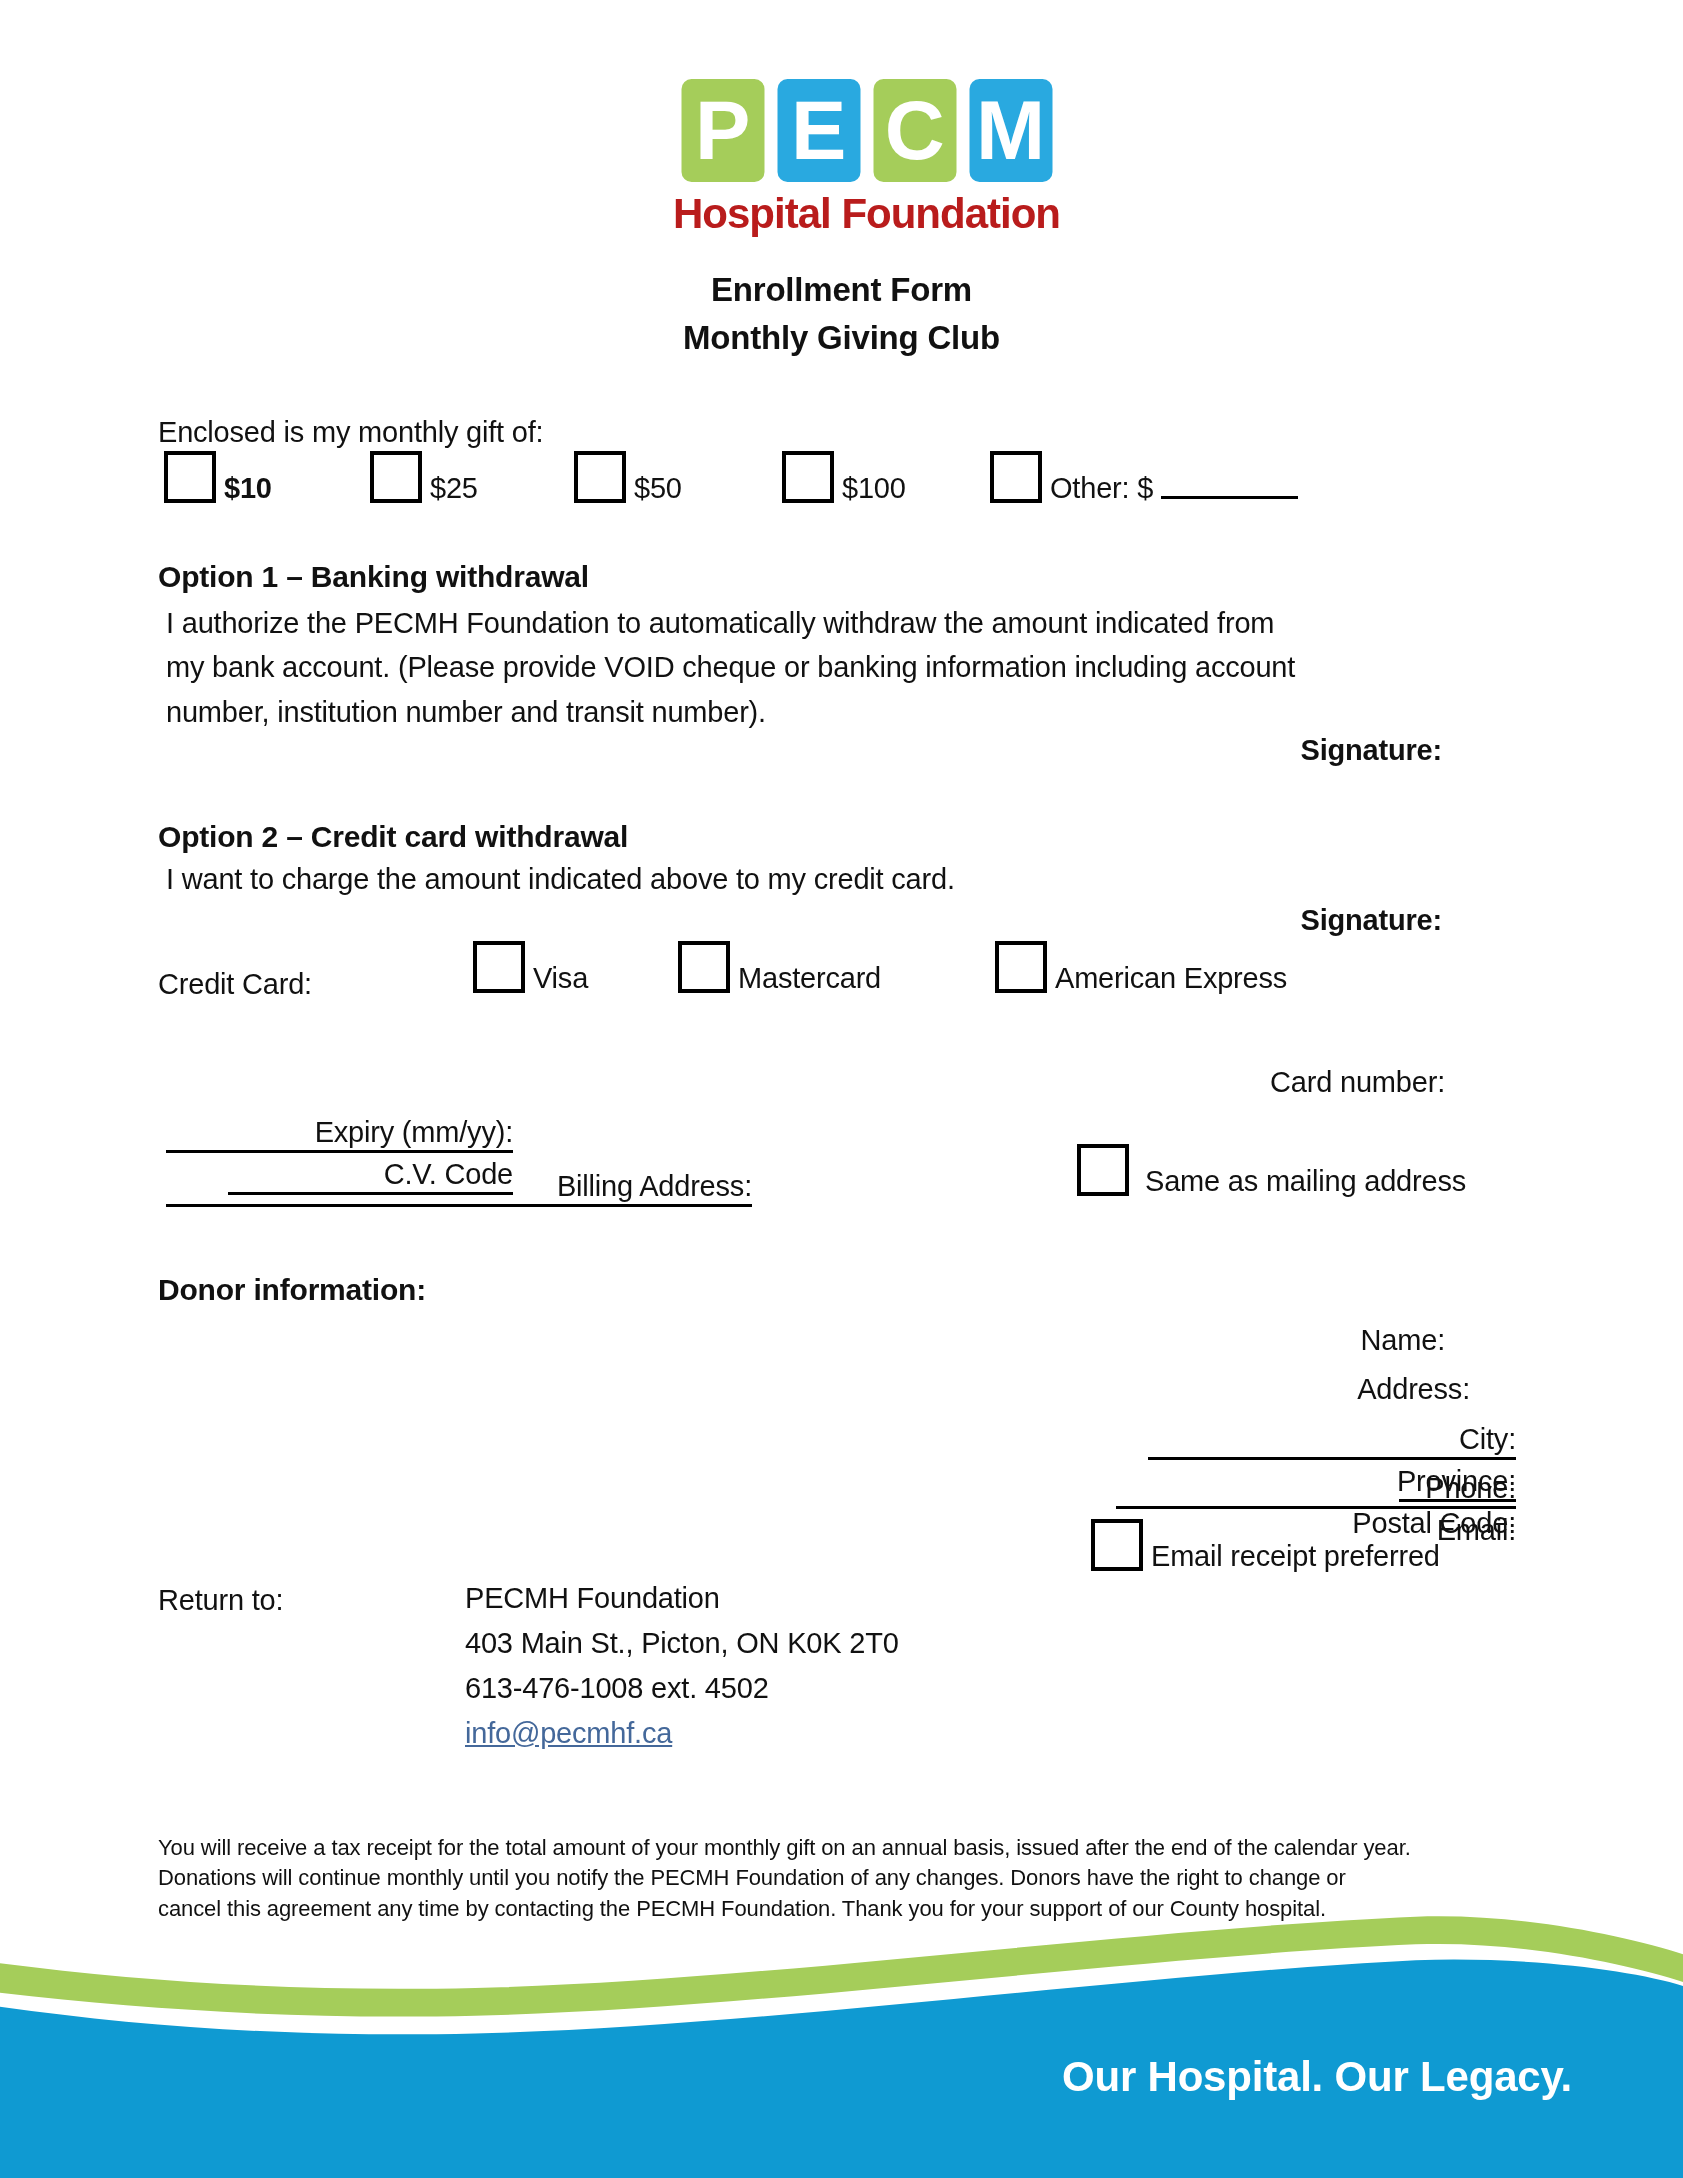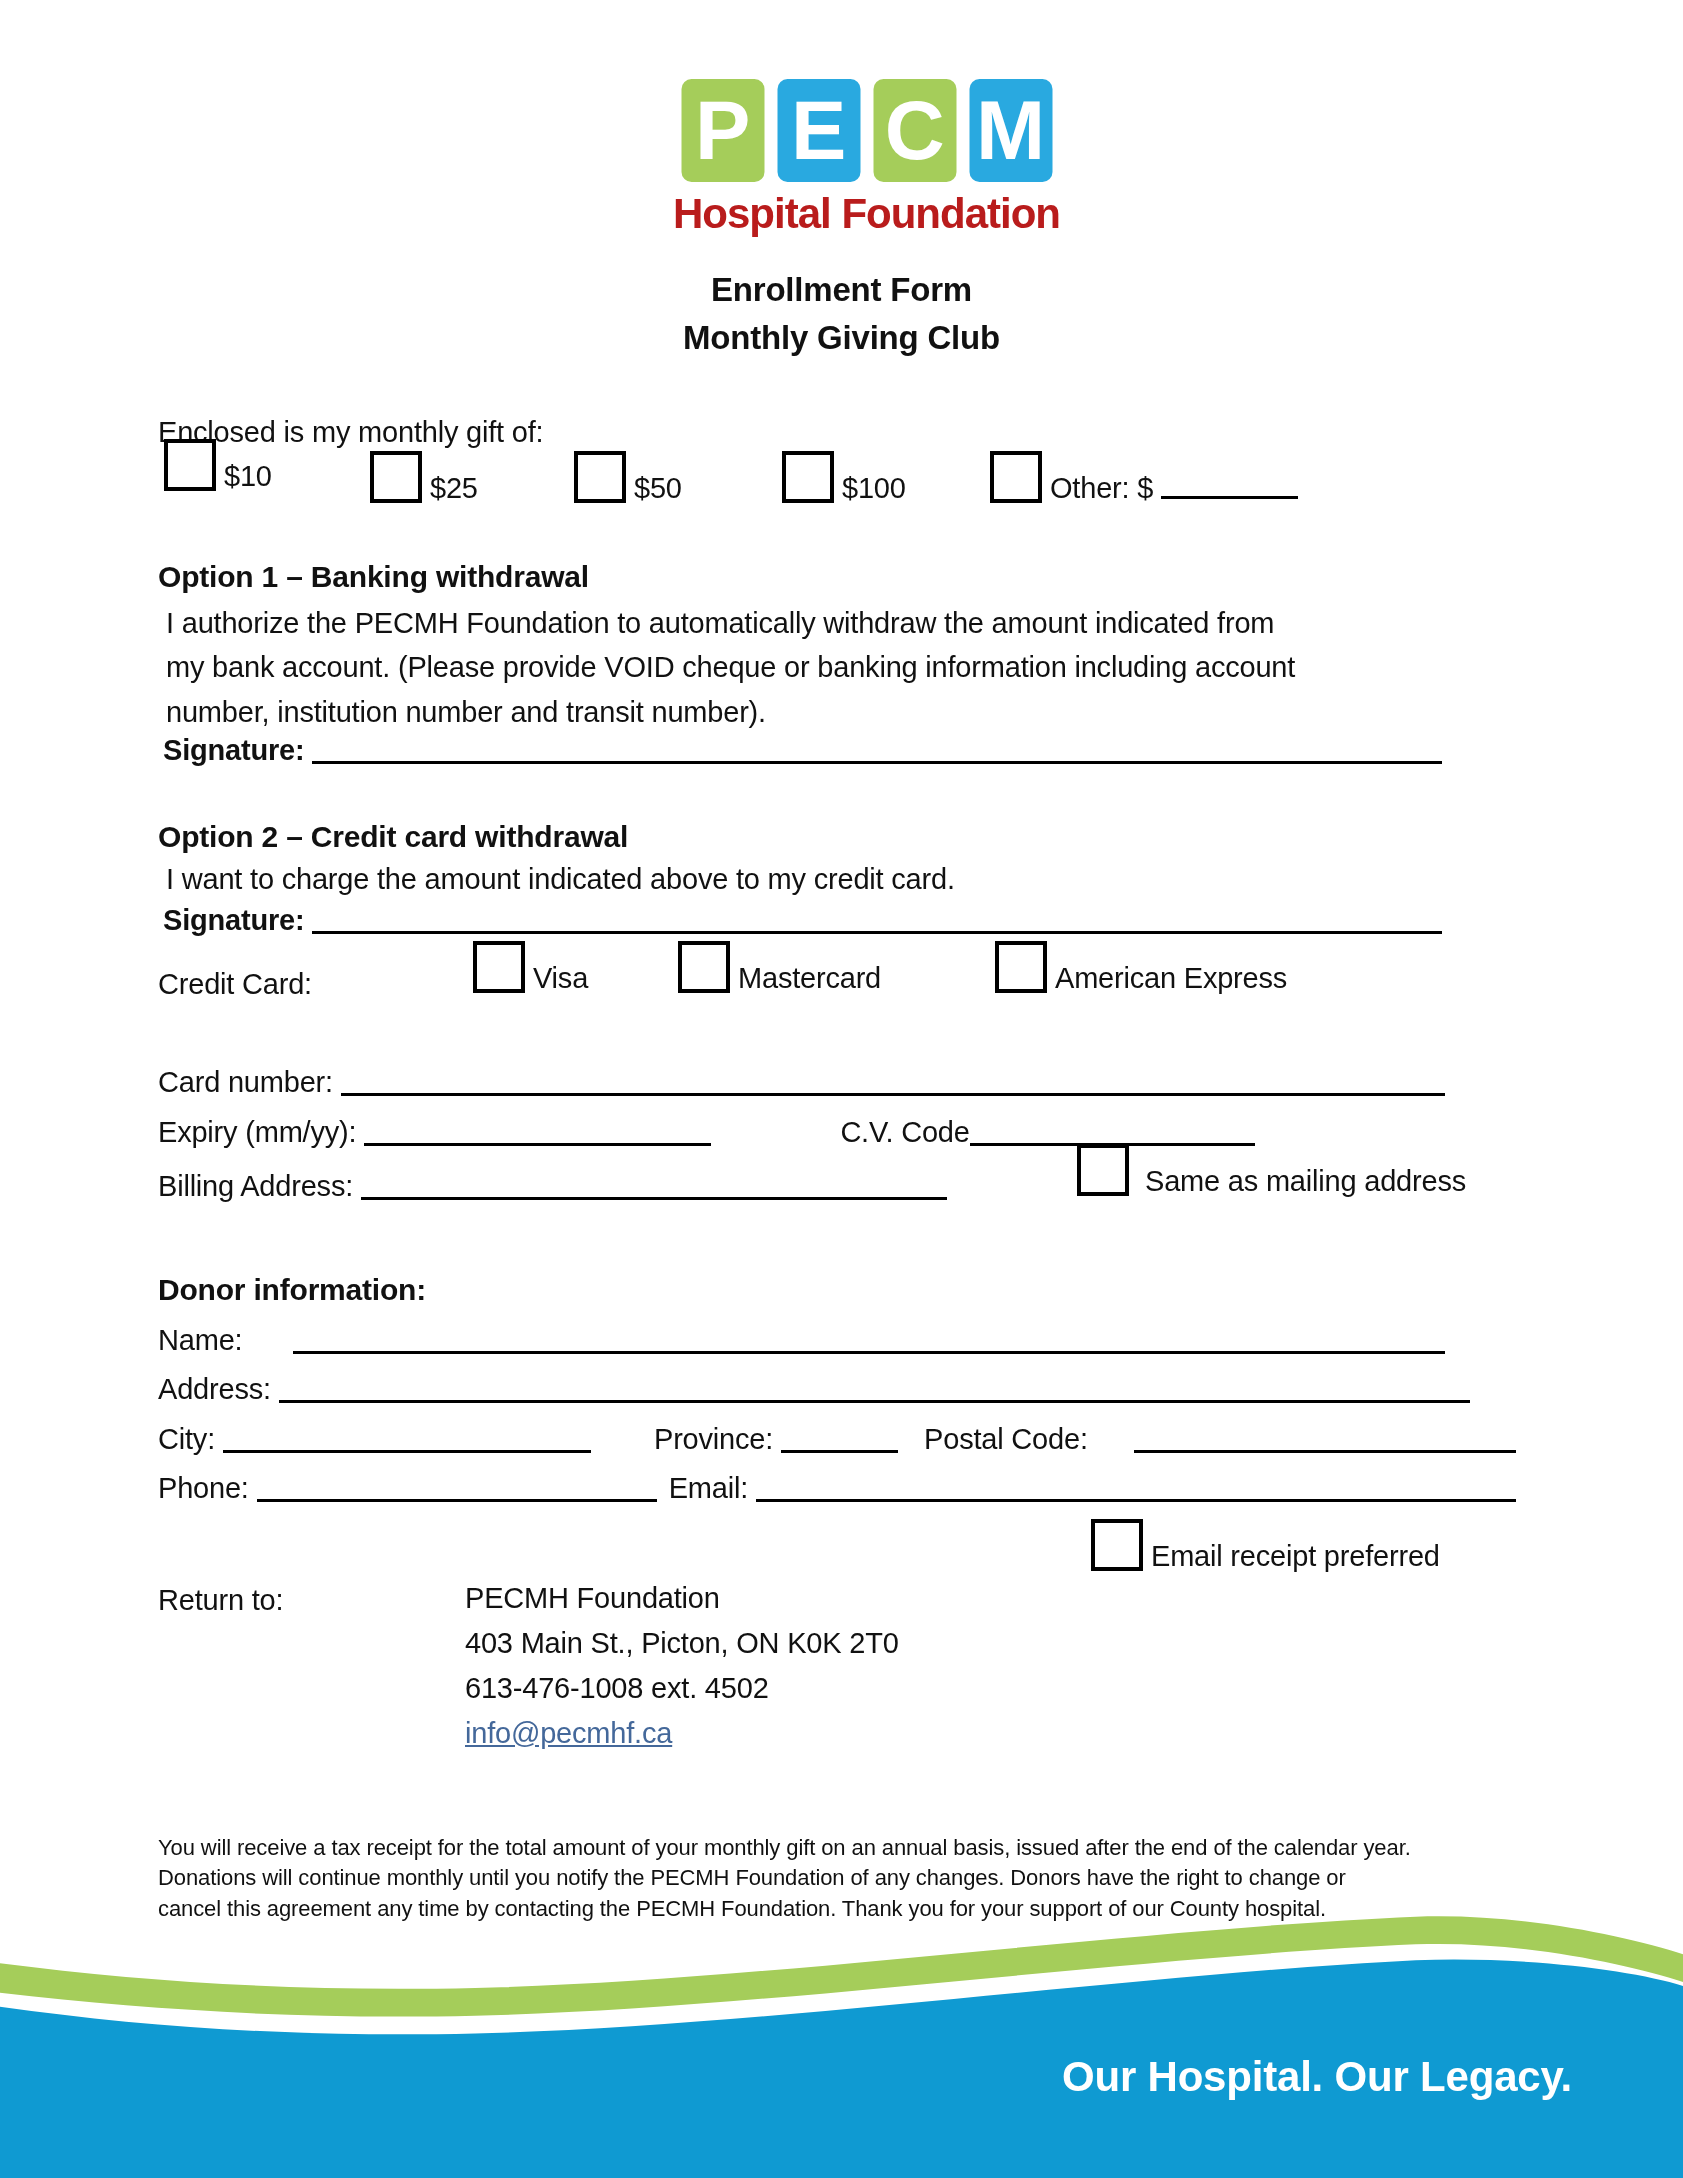--- a/index.html
+++ b/index.html
@@ -59,7 +59,7 @@
 
   <div class="abs" style="left:158px;top:416px;">Enclosed is my monthly gift of:</div>
 
-  <div class="optgrp" style="left:164px;top:439px;">
+  <div class="optgrp" style="left:164px;top:451px;font-weight:bold;">
     <span class="cb"></span>
     <span class="lbl">$10</span>
   </div>

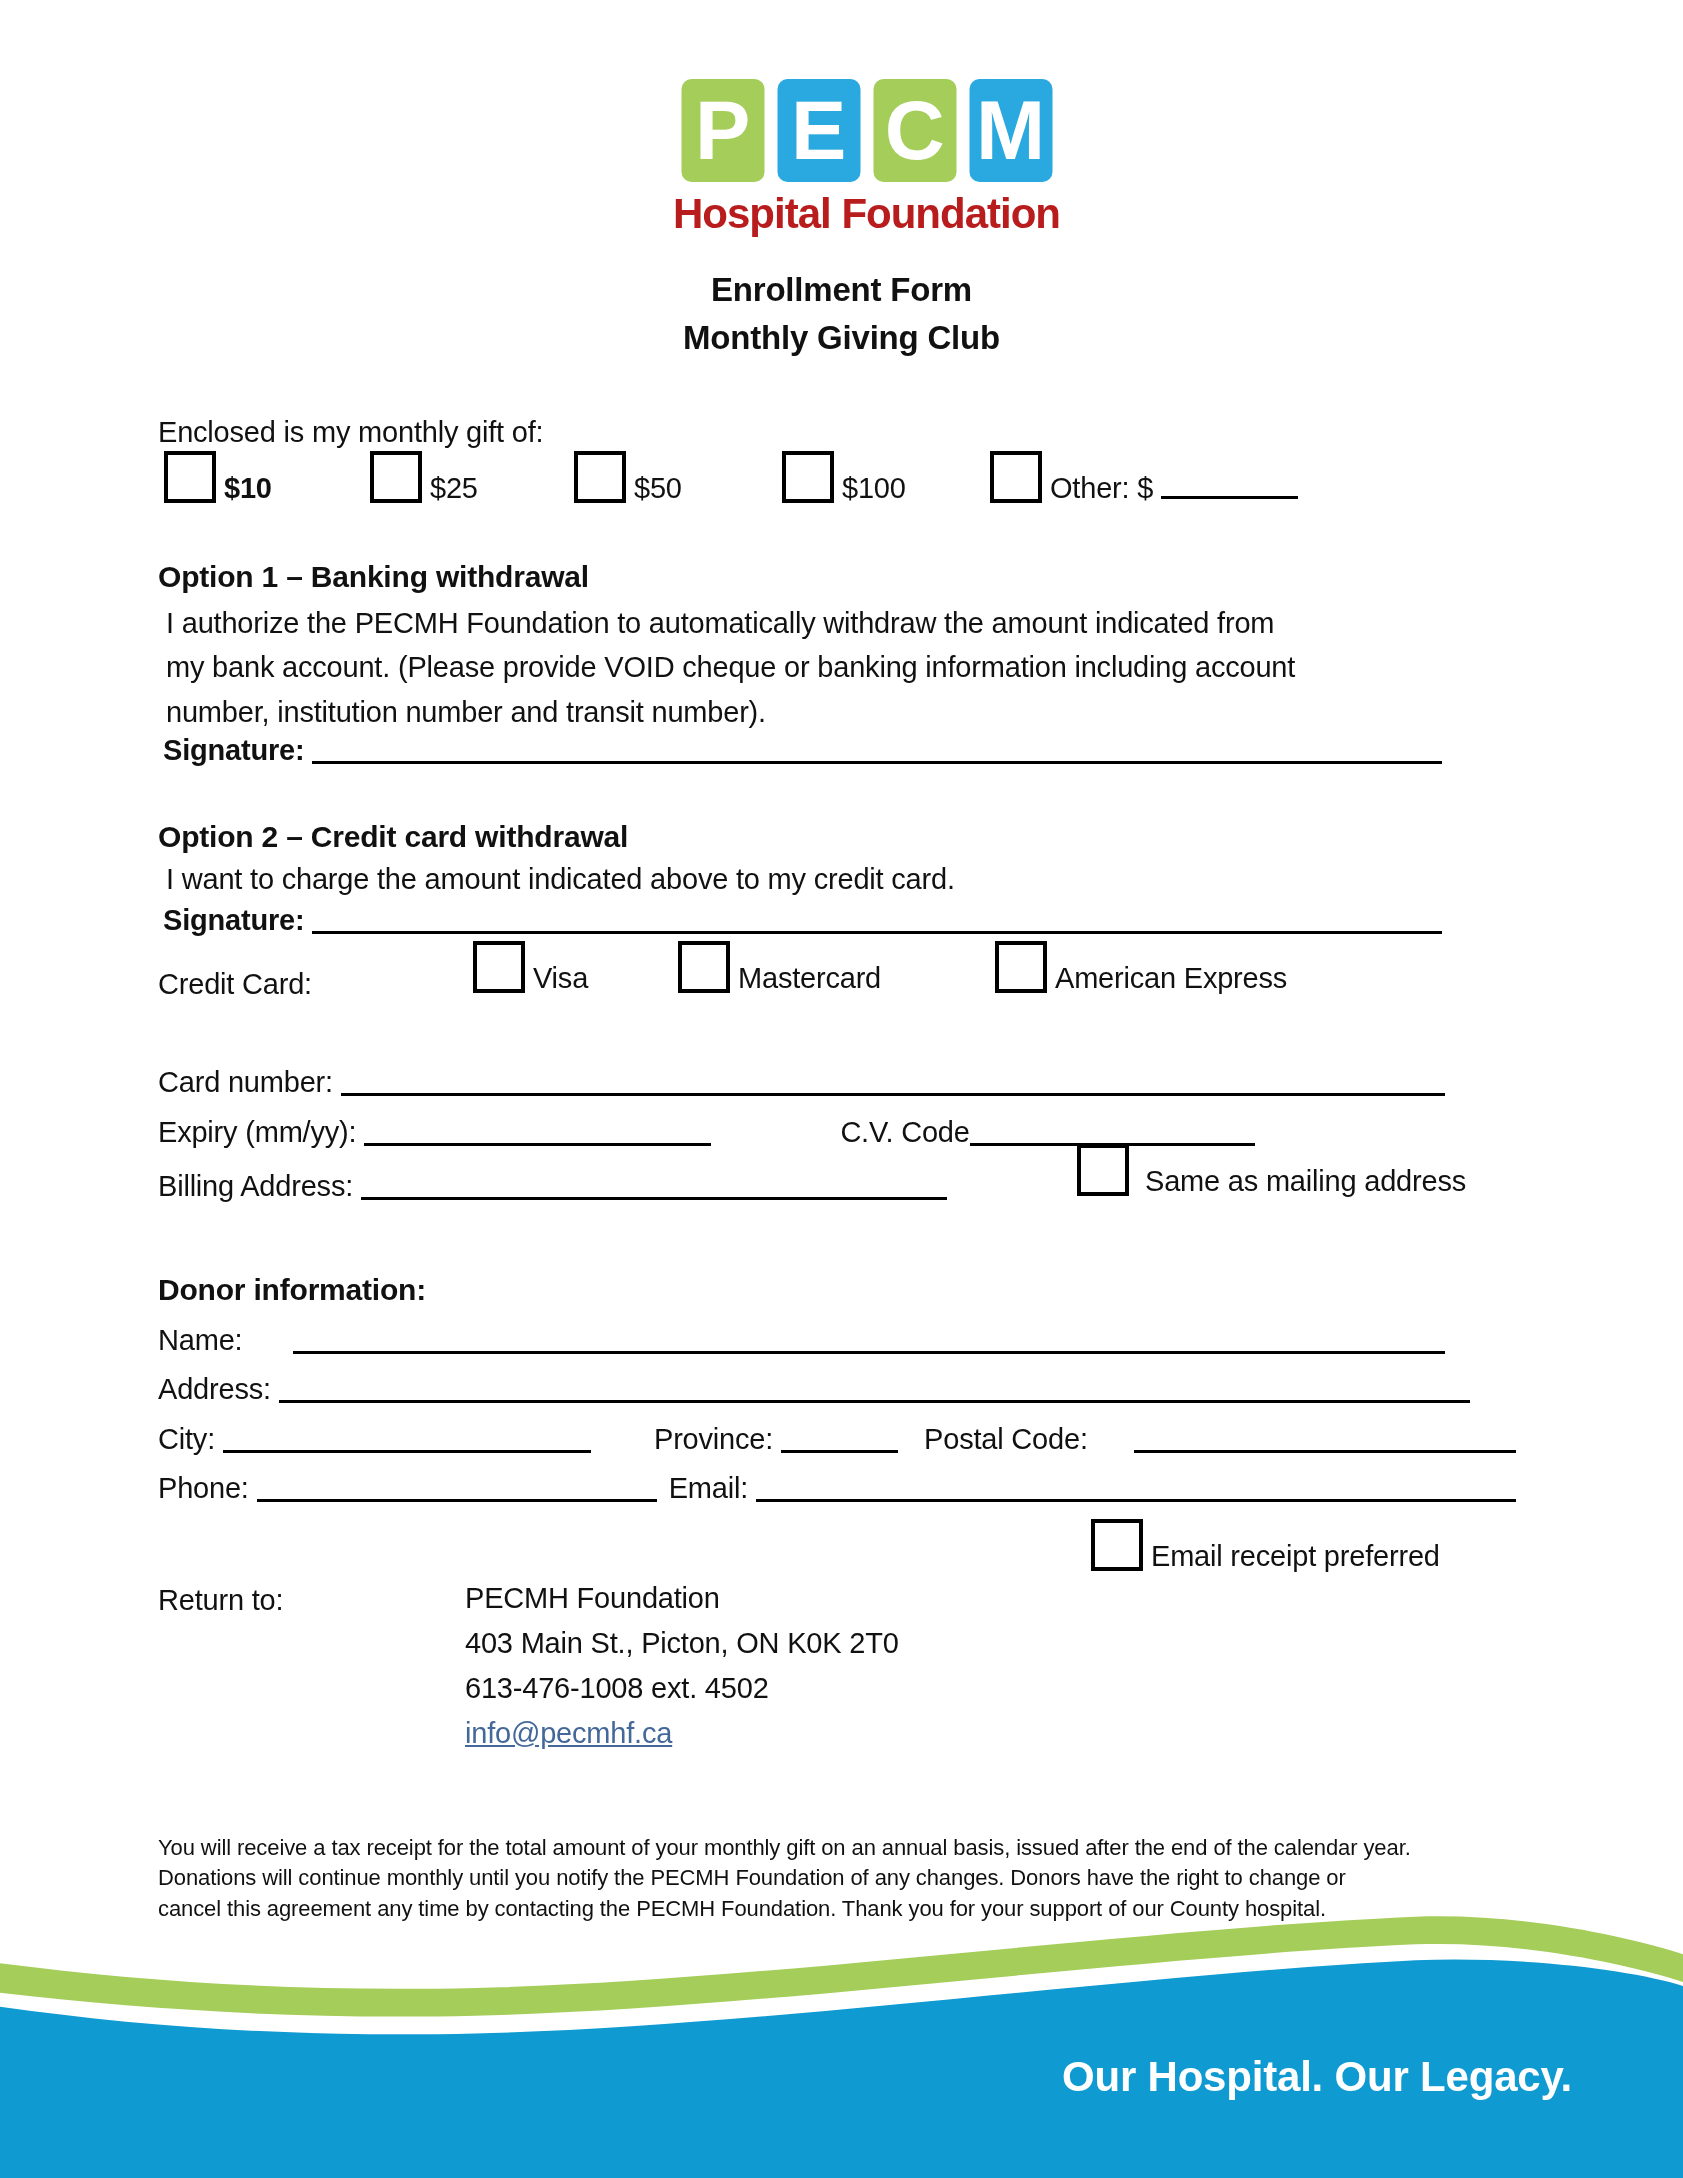--- a/index.html
+++ b/index.html
@@ -24,7 +24,7 @@
   
   .cb{width:44px;height:44px;border:4px solid #000;background:#fff;display:inline-block;flex:none;}
   .uline{border-bottom:3px solid #000;height:0;}
-  .row{position:absolute;display:flex;align-items:flex-end;}
+  .row{position:absolute;display:flex;align-items:flex-end;flex-direction:column;}
   .row .lbl{white-space:nowrap;line-height:1.2;}
   .row .uline{margin-bottom:4px;}
   .flex1{flex:1;}

